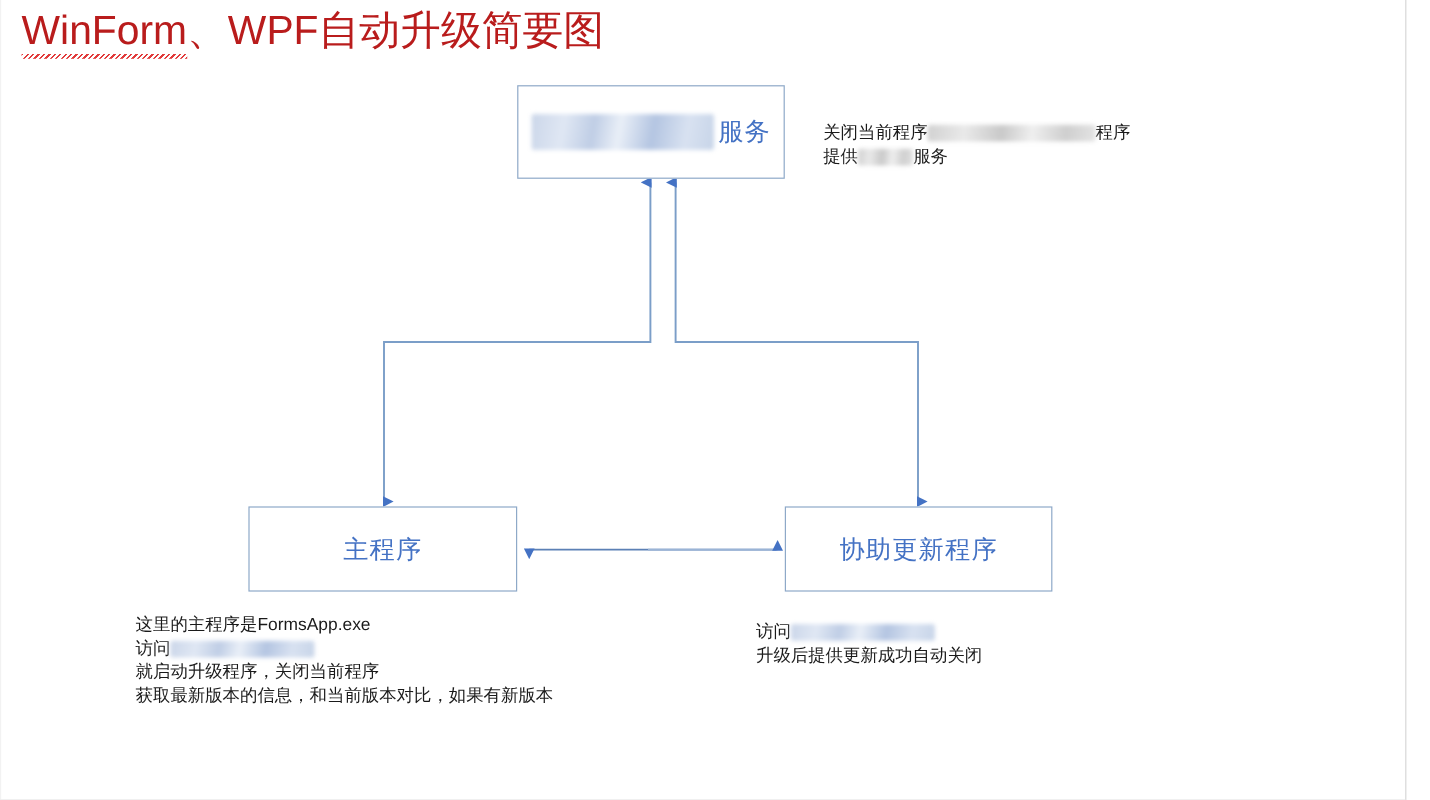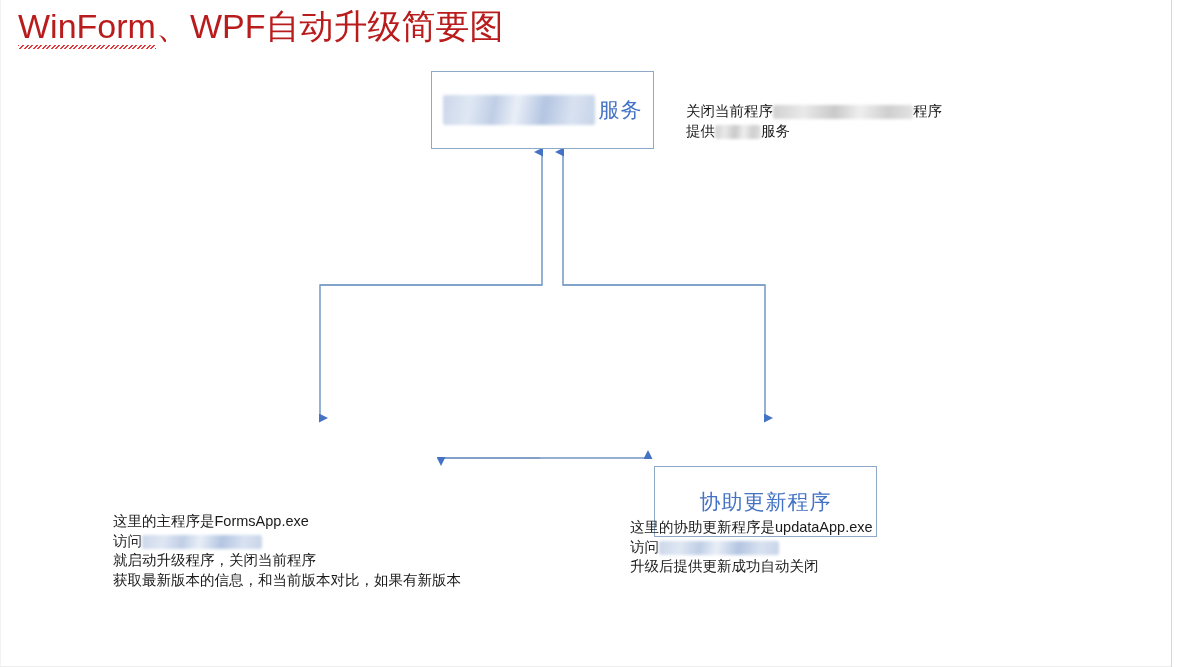--- a/index.html
+++ b/index.html
@@ -184,6 +184,9 @@
       <span>服务</span>
   </div>
 
+  <div class="node" id="node-main">
+    <span>主程序</span>
+  </div>
 
   <div class="node" id="node-updater">
     <span>协助更新程序</span>

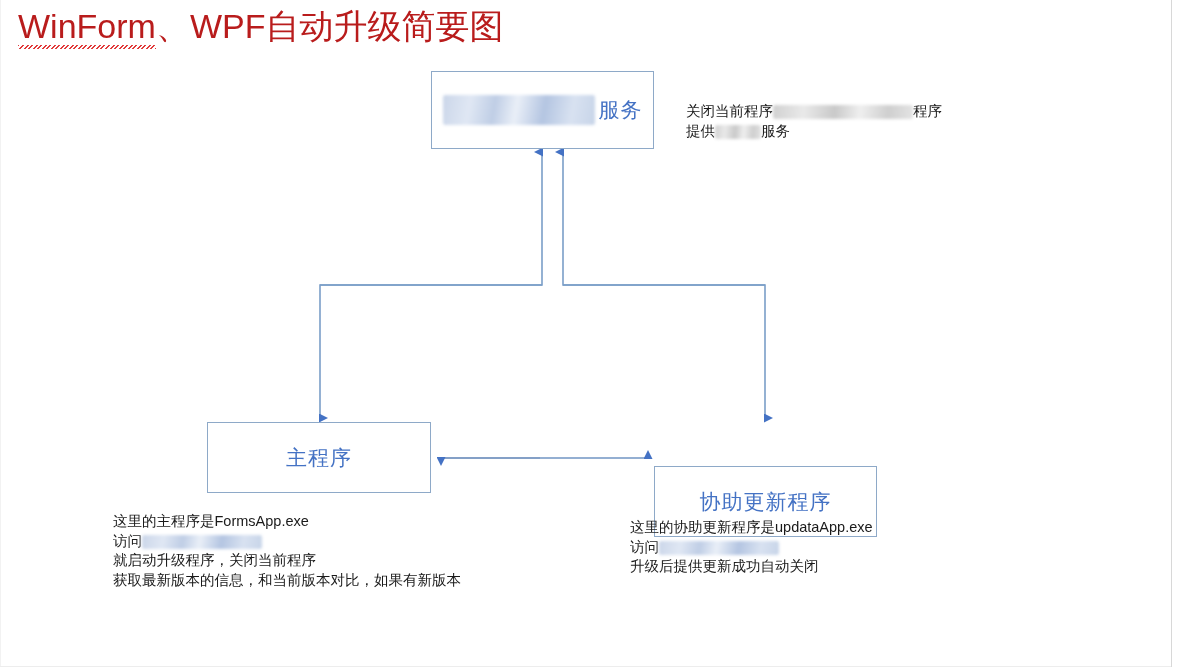--- a/index.html
+++ b/index.html
@@ -87,7 +87,7 @@
   }
   #node-service  { left: 431px; top: 71px;  width: 223px; height: 78px; }
   #node-main     { left: 207px; top: 422px; width: 224px; height: 71px; }
-  #node-updater  { left: 654px; top: 422px; width: 223px; height: 71px; margin-top: 44px; }
+  #node-updater  { left: 654px; top: 422px; width: 223px; height: 71px; }
 
   
   .redacted {

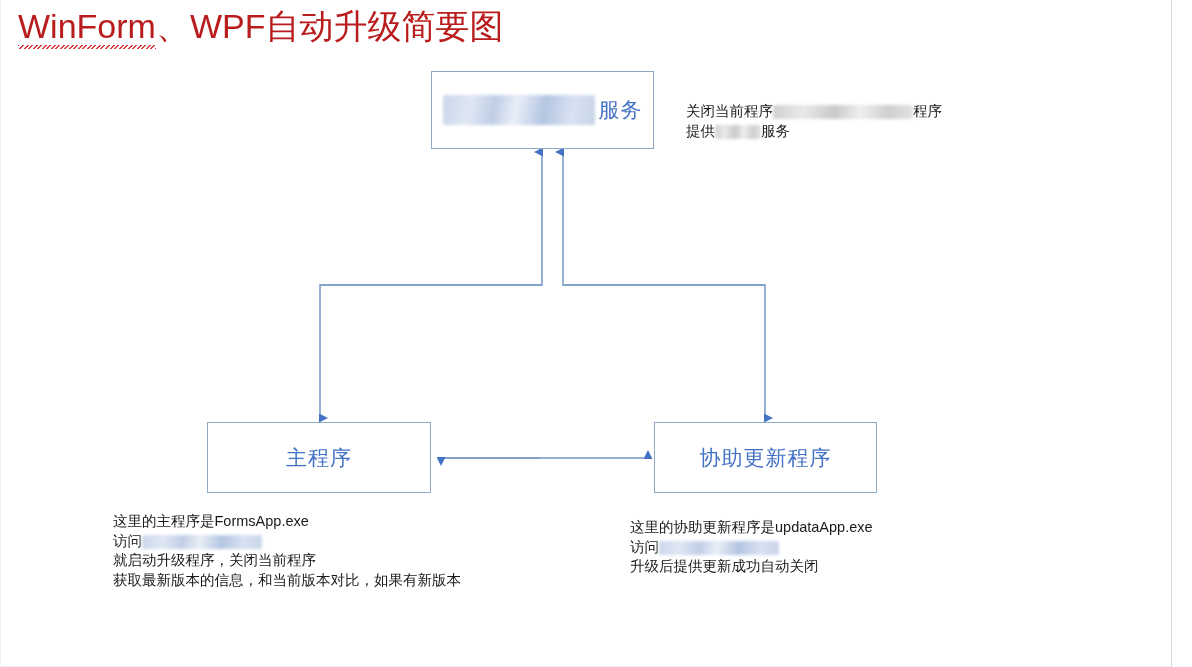--- a/index.html
+++ b/index.html
@@ -205,7 +205,6 @@
     </div>
 
   <div class="note" id="note-updater">
-      <span class="line"><span>这里的协助更新程序是updataApp.exe</span></span>
       <span class="line"><span>访问</span><span class="redacted" style="width: 120px; height: 14px;"></span></span>
       <span class="line"><span>升级后提供更新成功自动关闭</span></span>
     </div>

